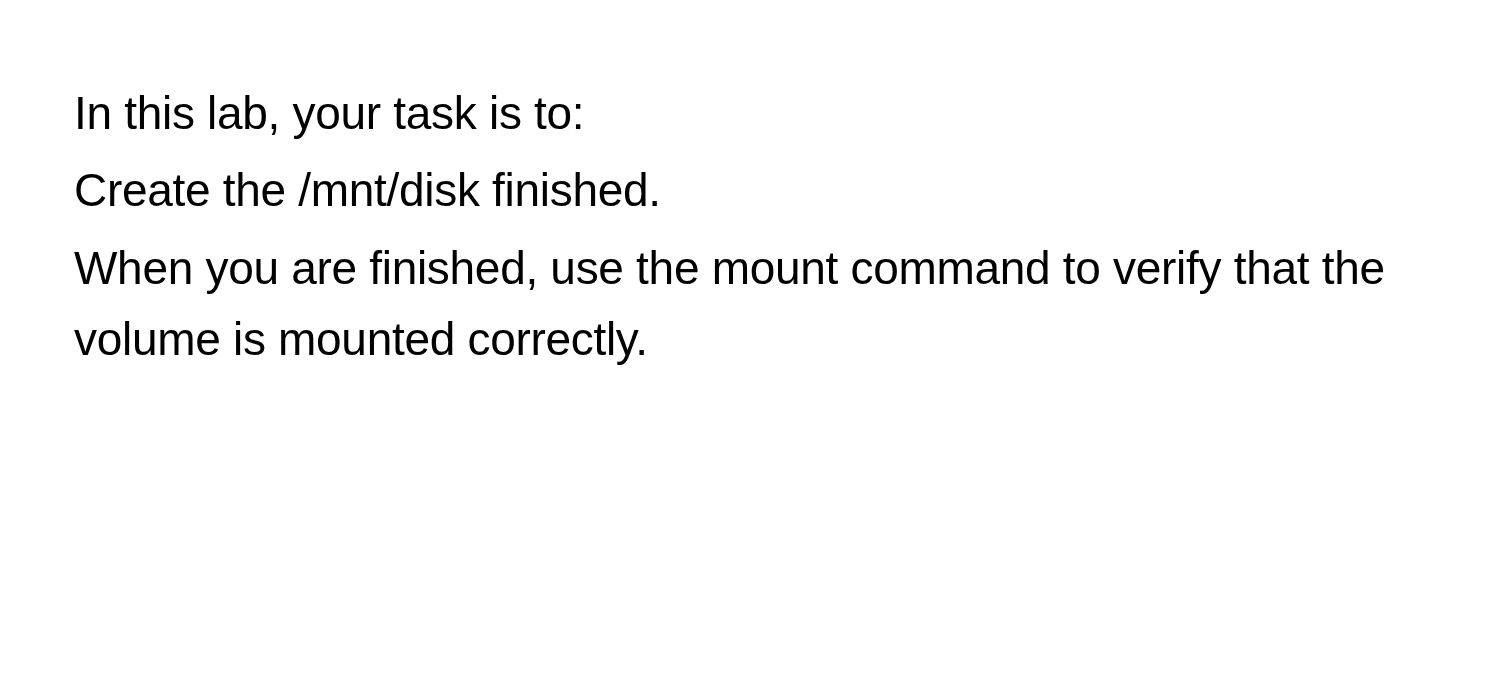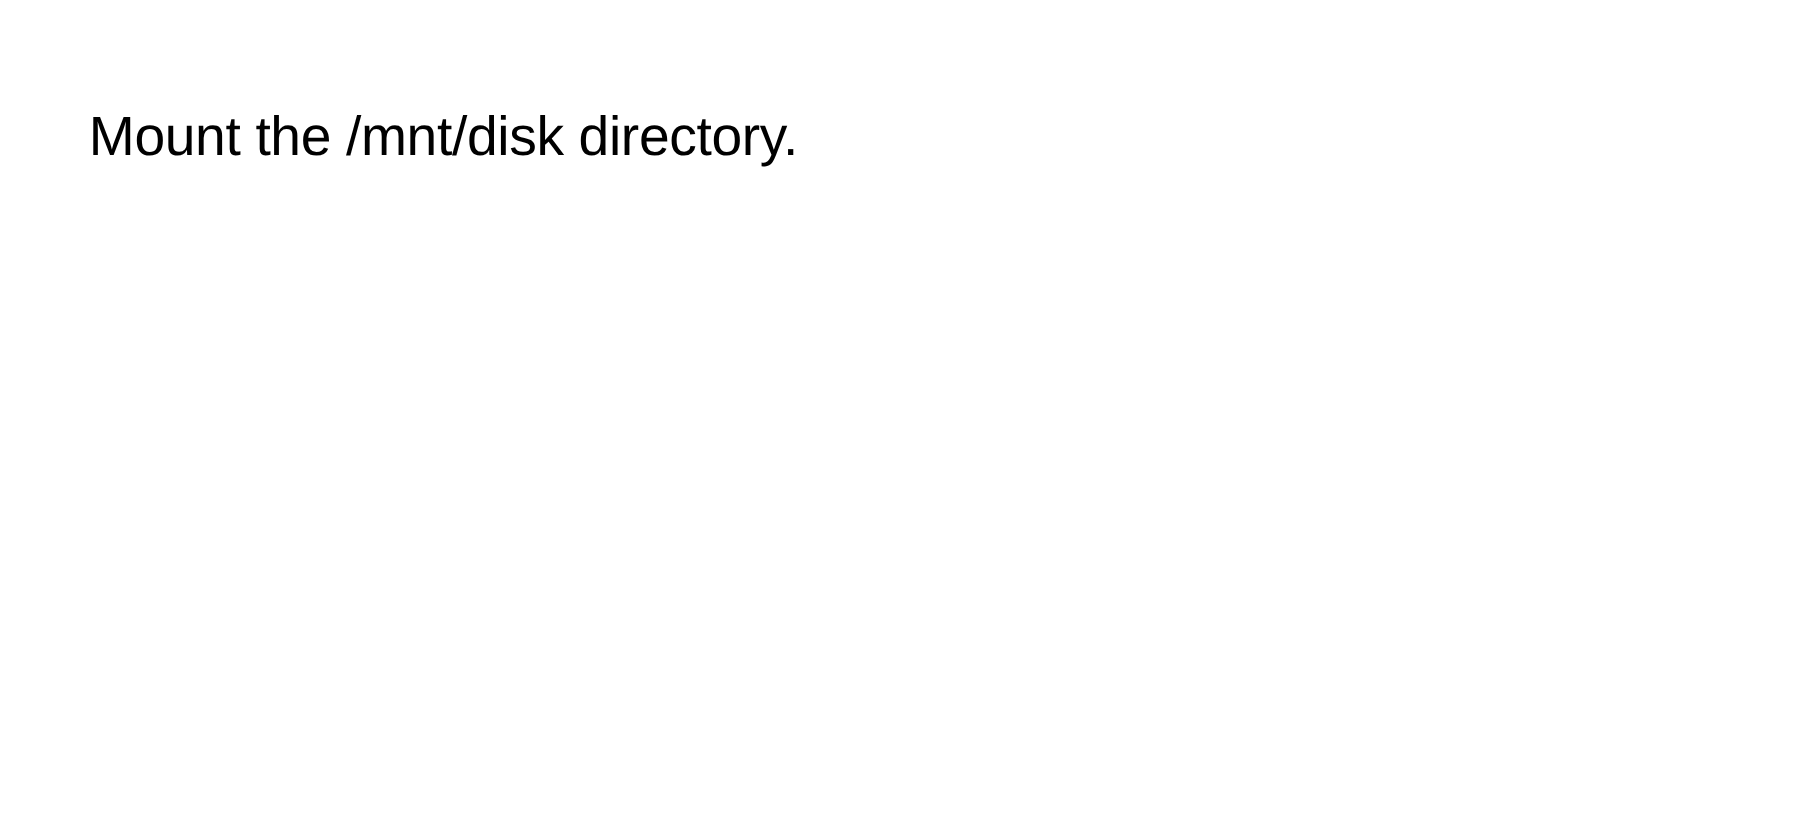--- a/index.html
+++ b/index.html
@@ -28,6 +28,7 @@
 <body>
 
 <div class="content">
+  <p class="para">In this lab, your task is to:</p>
   <p class="para">Mount the /mnt/disk directory.</p>
 </div>
 

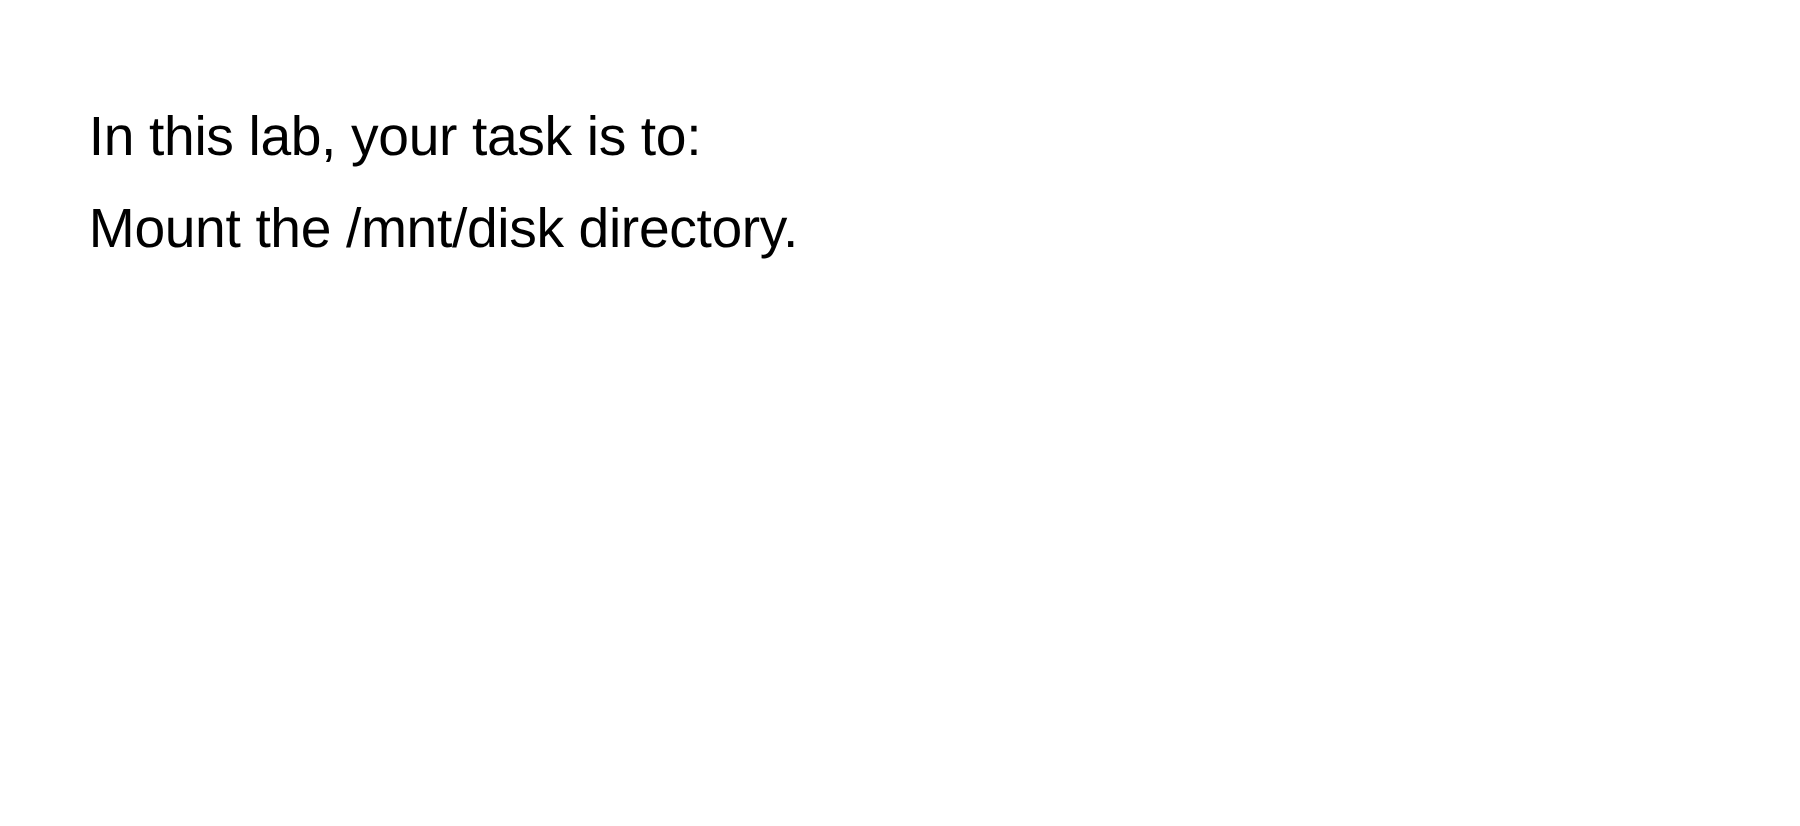--- a/index.html
+++ b/index.html
@@ -29,7 +29,7 @@
 
 <div class="content">
   <p class="para">In this lab, your task is to:</p>
-  <p class="para">Mount the /mnt/disk directory.</p>
+  <p class="para">Create the /mnt/disk finished.</p>
 </div>
 
 </body></html>

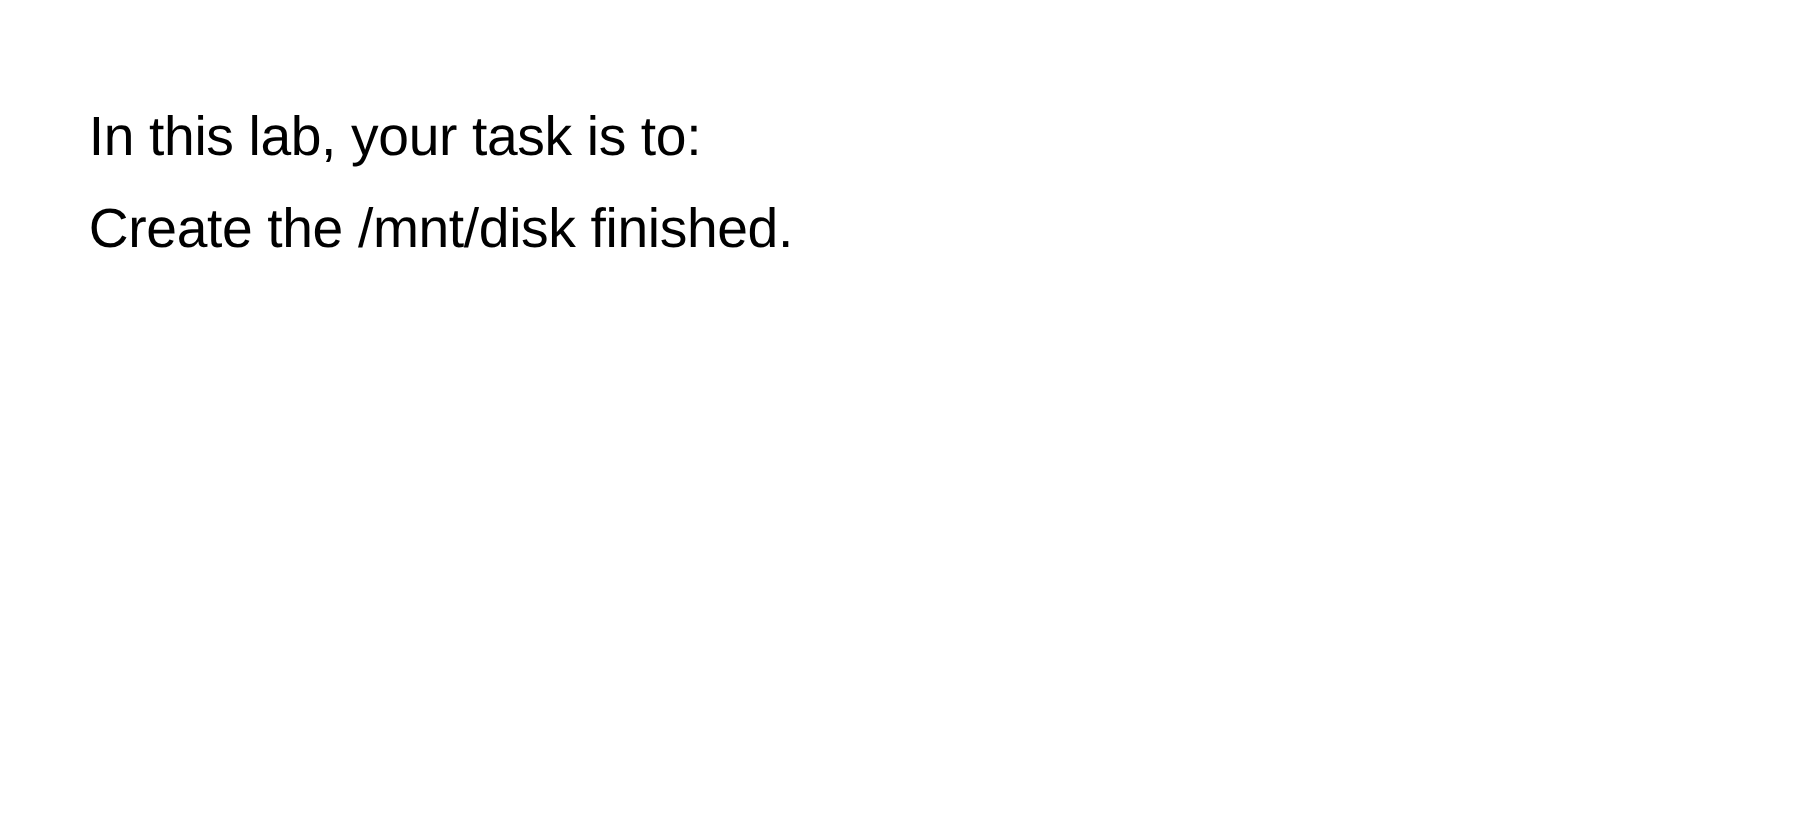--- a/index.html
+++ b/index.html
@@ -30,6 +30,7 @@
 <div class="content">
   <p class="para">In this lab, your task is to:</p>
   <p class="para">Create the /mnt/disk finished.</p>
+  <p class="para">When you are finished, use the mount command to verify that the volume is mounted correctly.</p>
 </div>
 
 </body></html>

